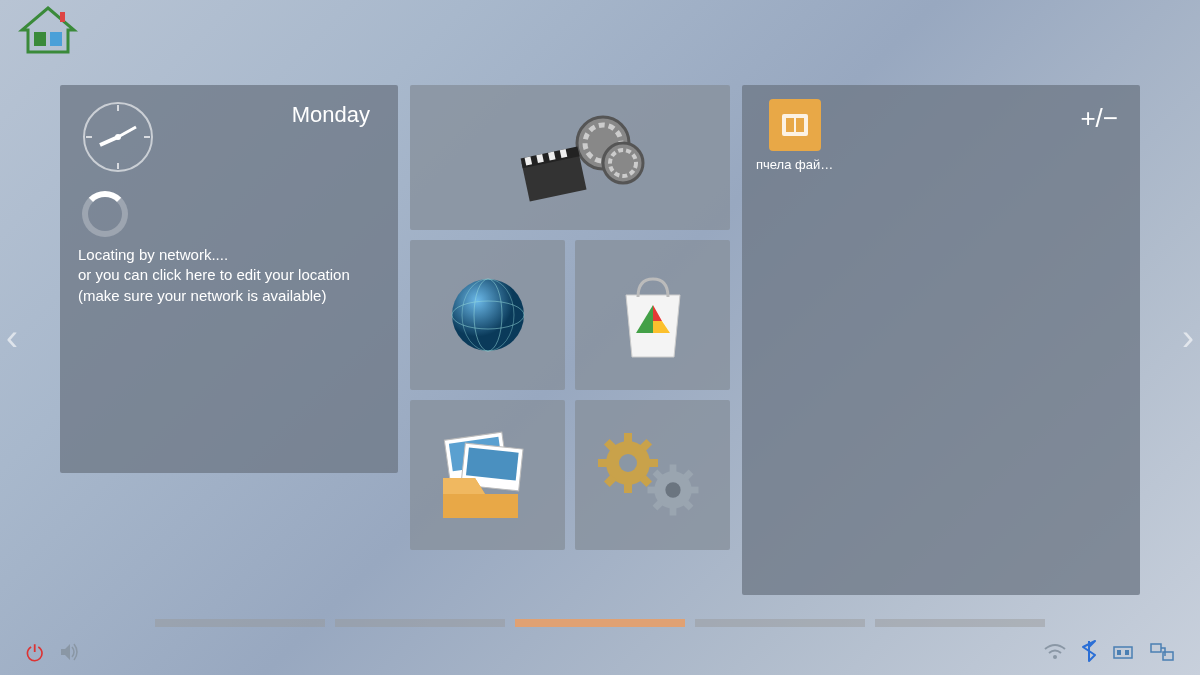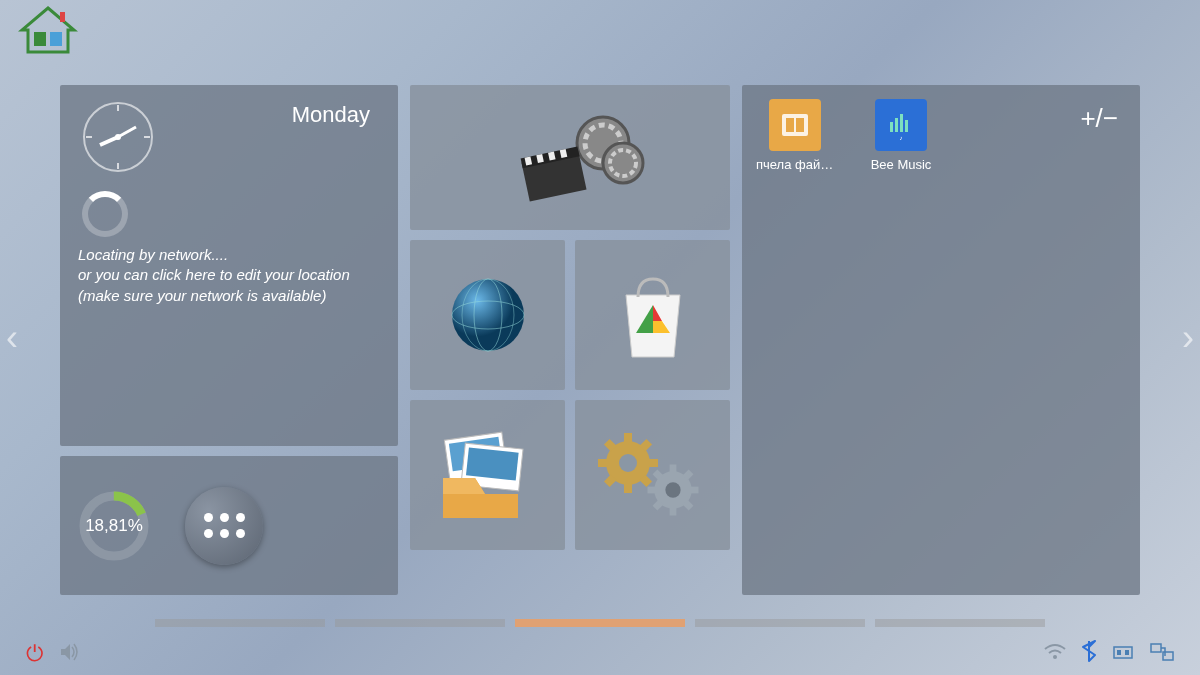--- a/index.html
+++ b/index.html
@@ -240,20 +240,6 @@
           </div>
           <div class="app-label">пчела файл...</div>
         </div>
-        <div class="app-item">
-          <div class="app-icon" style="background:#2b6fd6">
-            <svg width="34" height="34" viewBox="0 0 34 34">
-                <g fill="#7de0c0">
-                  <rect x="6" y="14" width="3" height="10"></rect>
-                  <rect x="11" y="10" width="3" height="14"></rect>
-                  <rect x="16" y="6" width="3" height="18"></rect>
-                  <rect x="21" y="12" width="3" height="12"></rect>
-                </g>
-                <text x="17" y="32" font-size="6" fill="#fff" text-anchor="middle">♪</text>
-              </svg>
-          </div>
-          <div class="app-label">Bee Music</div>
-        </div>
         <div class="plusminus">+/−</div>
       </div>
     </div>

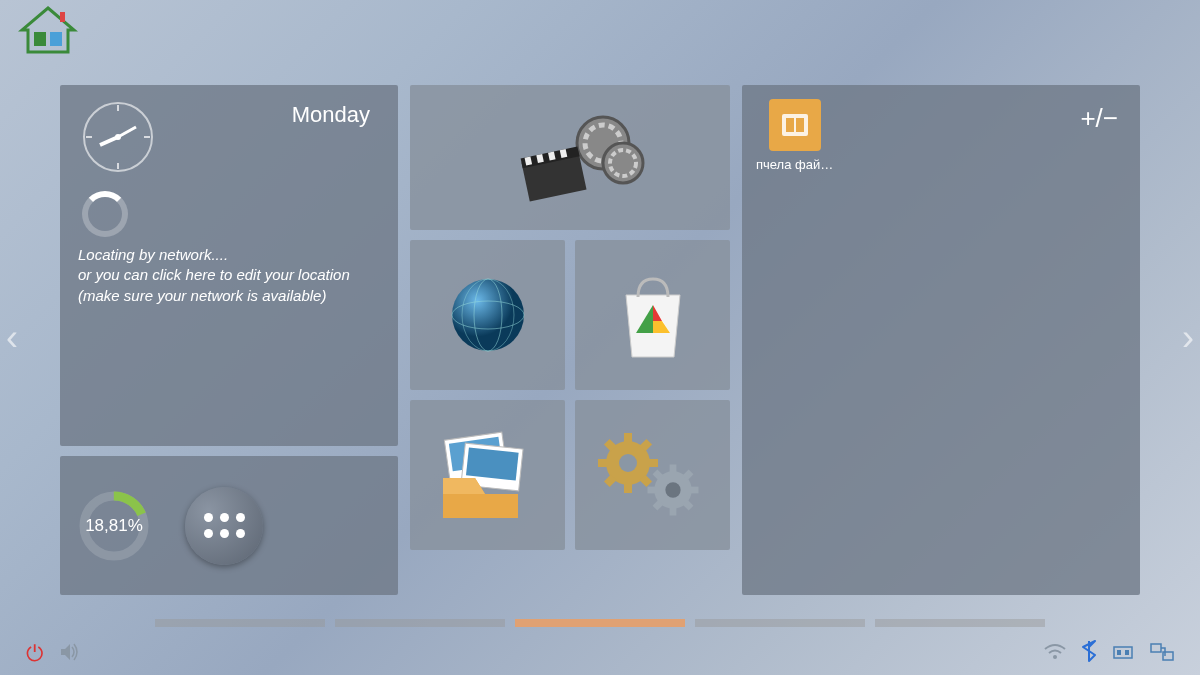--- a/index.html
+++ b/index.html
@@ -34,7 +34,7 @@
   .clock-face { width:80px; height:80px; position:relative; }
   .date-block { flex:1; text-align:right; font-size:22px; line-height:1.6; padding-right:10px; }
   .loading-ring { width:46px; height:46px; border:6px solid rgba(255,255,255,0.25); border-top-color:#fff; border-radius:50%; margin:14px 0 8px 4px; }
-  .loc-text { font-size:15px; line-height:1.35; white-space:pre-line;font-style:italic; }
+  .loc-text { font-size:15px; line-height:1.35; white-space:pre-line; }
   
   .mem-tile { height: 150px; display:flex; align-items:center; gap:35px; padding-left:18px; }
   .mem-ring { width:72px; height:72px; position:relative; }

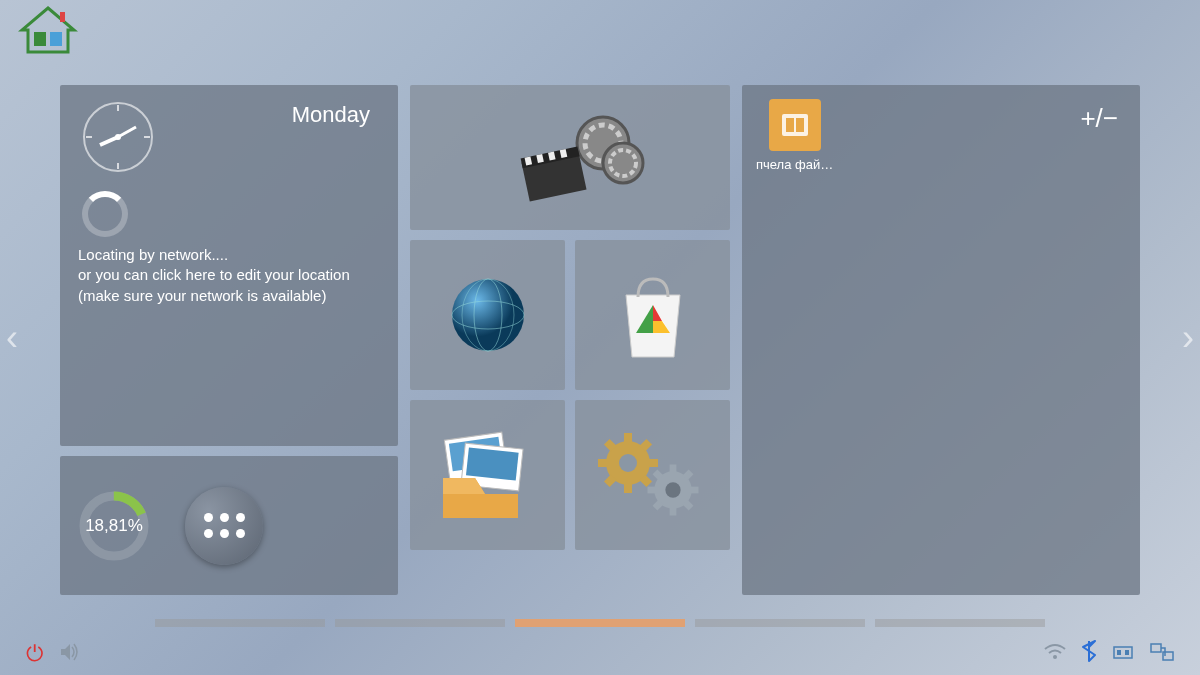--- a/index.html
+++ b/index.html
@@ -115,25 +115,6 @@
   (make sure your network is available)</div>
     </div>
 
-    <div class="tile mem-tile h150">
-      <div class="mem-ring">
-        <svg viewBox="0 0 72 72">
-          <circle cx="36" cy="36" r="30" fill="none" stroke="rgba(255,255,255,0.15)" stroke-width="9"></circle>
-          <circle cx="36" cy="36" r="30" fill="none" stroke="#8bc34a" stroke-width="9" stroke-dasharray="35 153" transform="rotate(-90 36 36)"></circle>
-        </svg>
-        <div class="mem-label">18,81%</div>
-      </div>
-      <div class="apps-btn">
-        <div class="dots">
-          <span></span>
-            <span></span>
-            <span></span>
-            <span></span>
-            <span></span>
-            <span></span>
-        </div>
-      </div>
-    </div>
   </div>
 
   <div class="mid-col">

